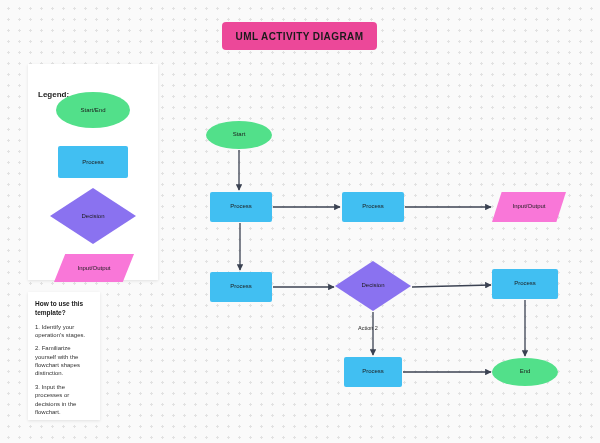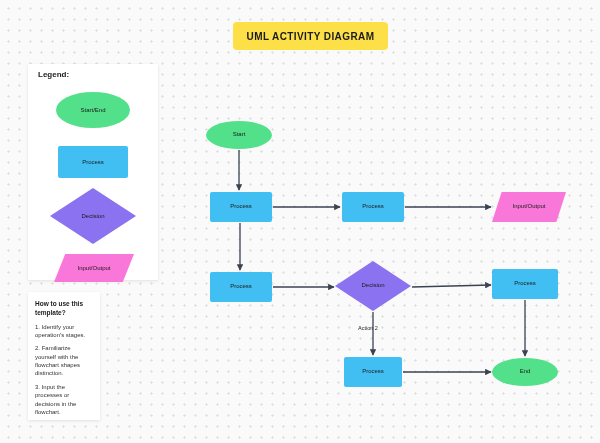--- a/index.html
+++ b/index.html
@@ -26,11 +26,11 @@
   
   .title-banner {
     position: absolute;
-    left: 233px;
+    left: 222px;
     top: 22px;
     width: 155px;
     height: 28px;
-    background: #fde047;
+    background: #ec4899;
     display: flex;
     align-items: center;
     justify-content: center;

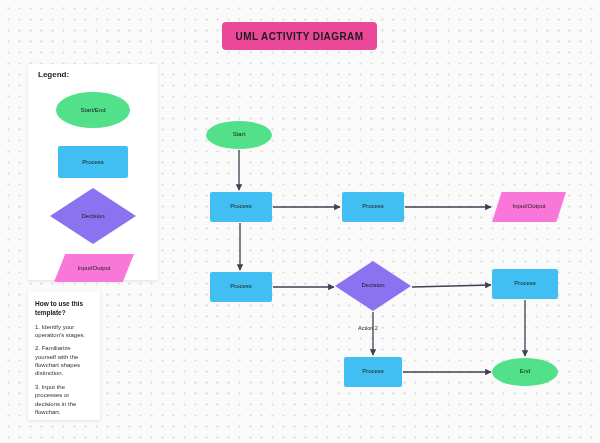--- a/index.html
+++ b/index.html
@@ -56,7 +56,7 @@
   .legend-title {
     position: absolute;
     left: 10px;
-    top: 6px;
+    top: 26px;
     font-size: 8px;
     font-weight: bold;
     color: #1b1b1b;

